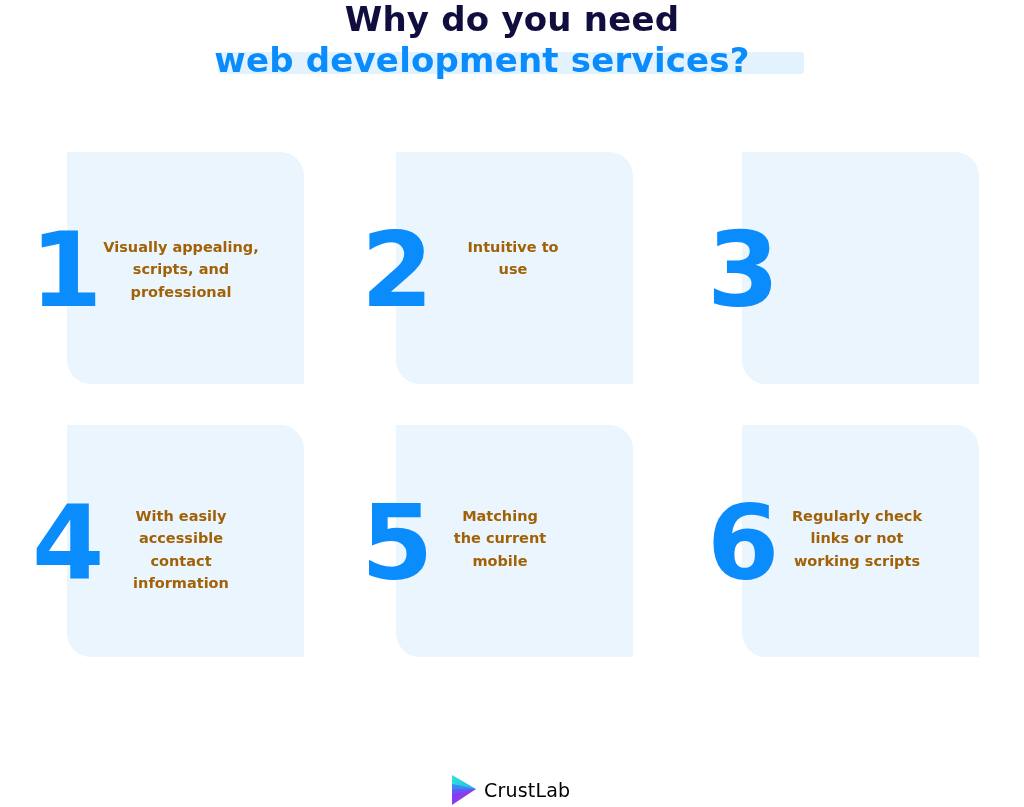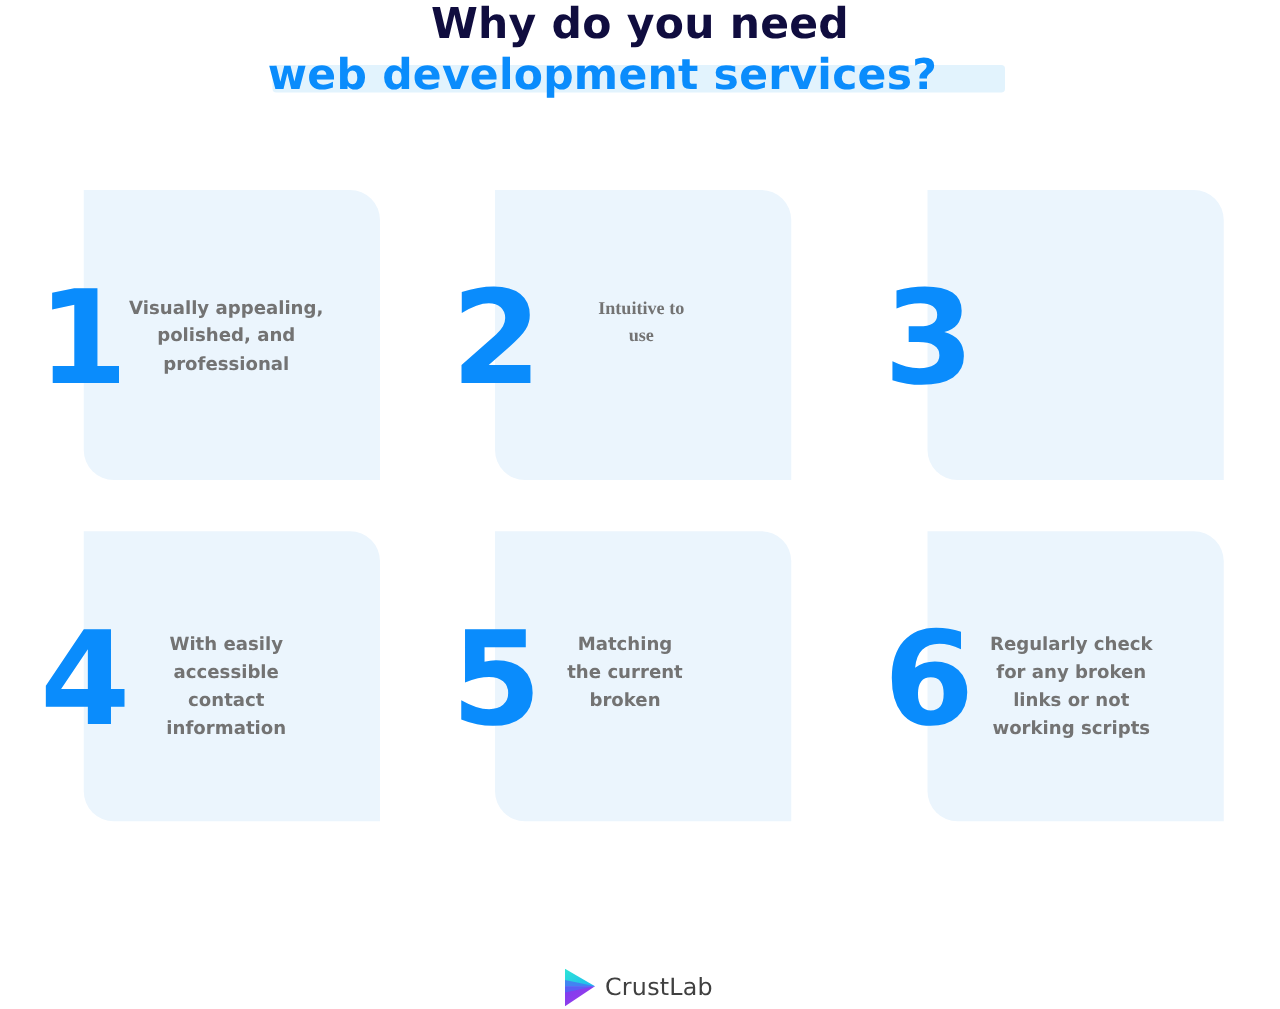--- a/index.html
+++ b/index.html
@@ -82,7 +82,7 @@
       font-weight: bold;
       font-size: 14.5px;
       line-height: 22.3px;
-      color: #737373;
+      color: #a16207;
       z-index: 3;
     }
     .card-text span { display: block; white-space: nowrap; }

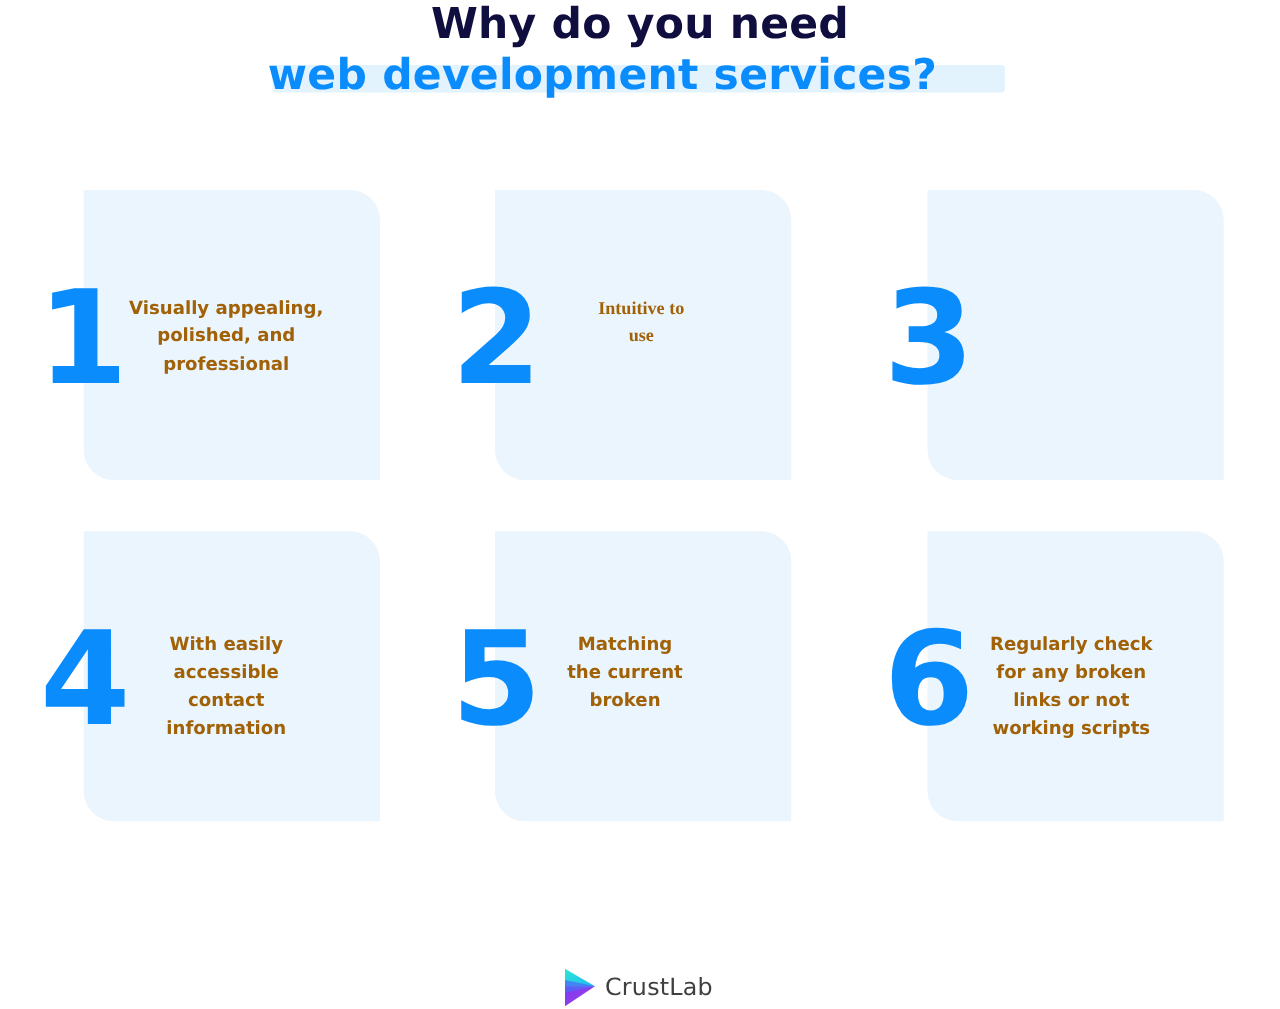--- a/index.html
+++ b/index.html
@@ -130,7 +130,7 @@
 <div class="card-wrap" style="left:359px; top:152px;">
   <div class="card" style="left:37px;"></div>
   <div class="card-number" style="left:2px; top:66px;">2</div>
-  <div class="card-text" style="left:59px; top:84px;font-family:Liberation Serif, serif;">
+  <div class="card-text" style="left:59px; top:84px;">
     <span>Intuitive to</span>
     <span>use</span>
   </div>

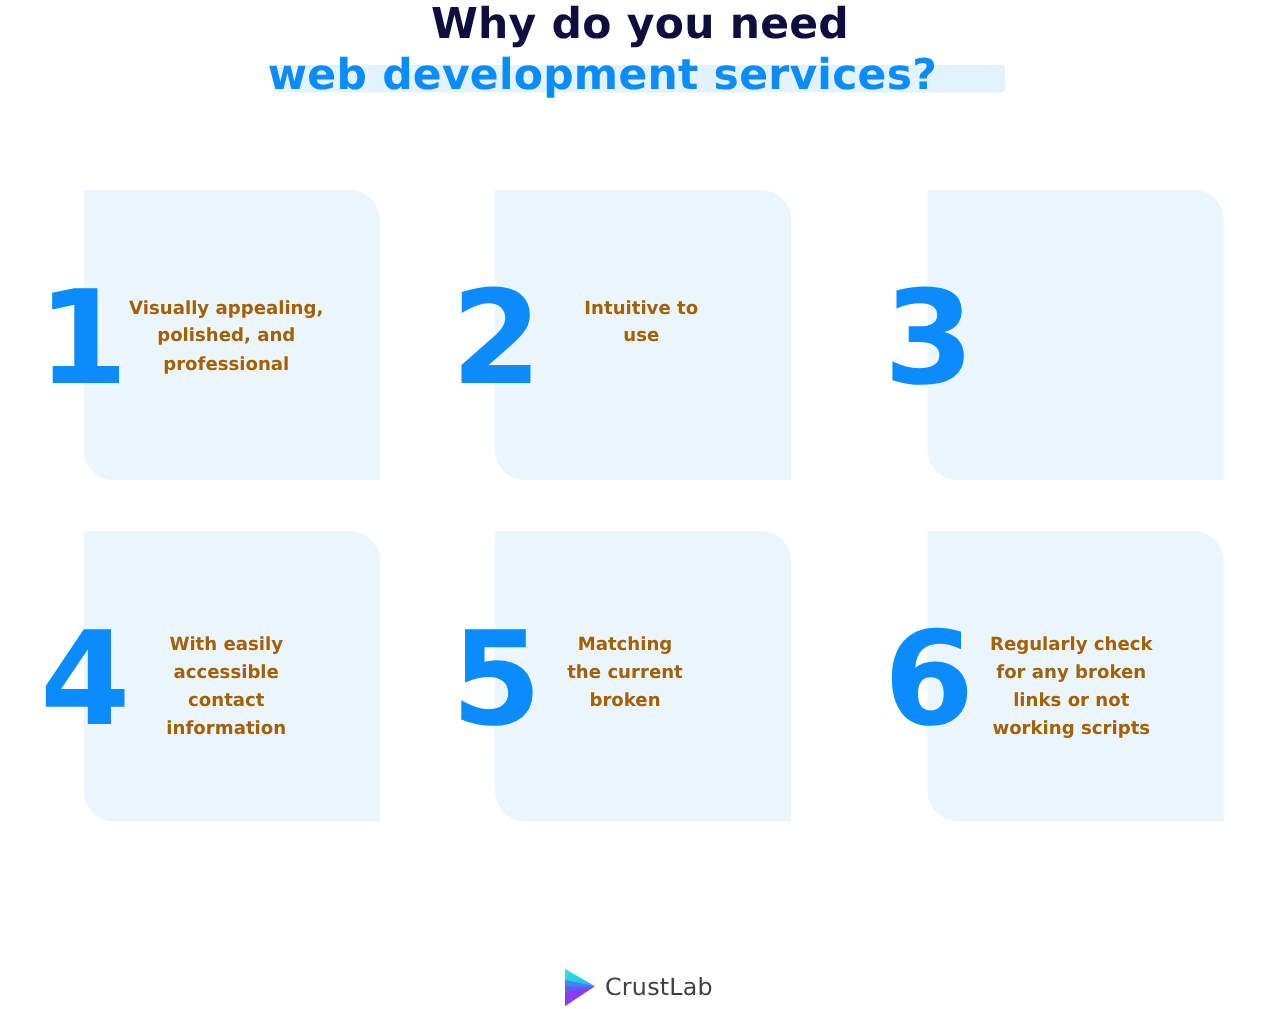--- a/index.html
+++ b/index.html
@@ -122,7 +122,7 @@
   <div class="card-number" style="left:0px; top:66px;">1</div>
   <div class="card-text" style="left:56px; top:84px;">
     <span>Visually appealing,</span>
-    <span>polished, and</span>
+    <span>scripts, and</span>
     <span>professional</span>
   </div>
 </div>

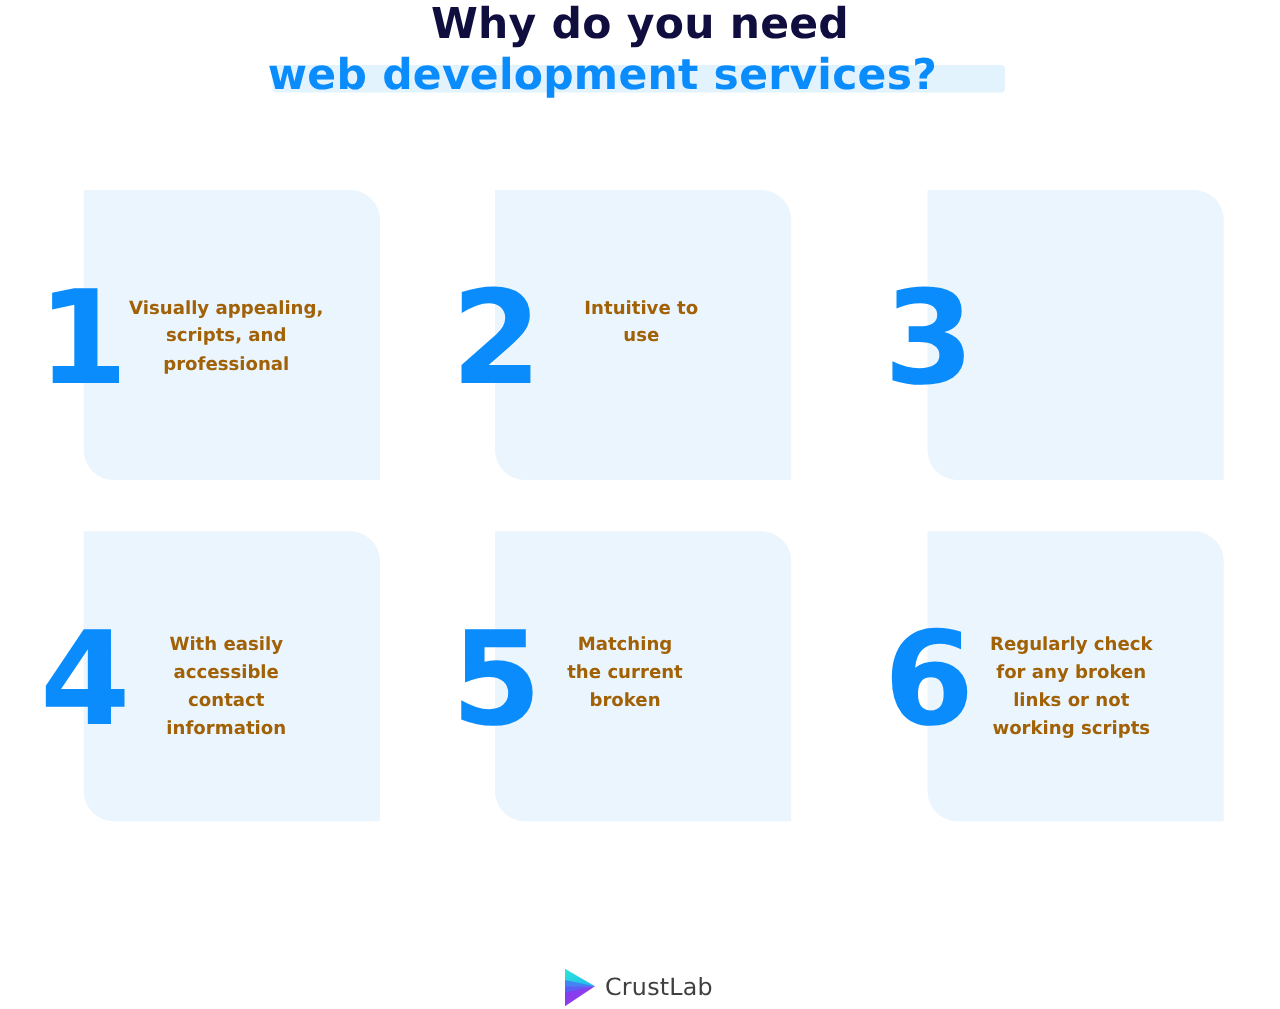--- a/index.html
+++ b/index.html
@@ -167,7 +167,6 @@
   <div class="card-number" style="left:2px; top:66px;">6</div>
   <div class="card-text" style="left:57px; top:80px;">
     <span>Regularly check</span>
-    <span>for any broken</span>
     <span>links or not</span>
     <span>working scripts</span>
   </div>

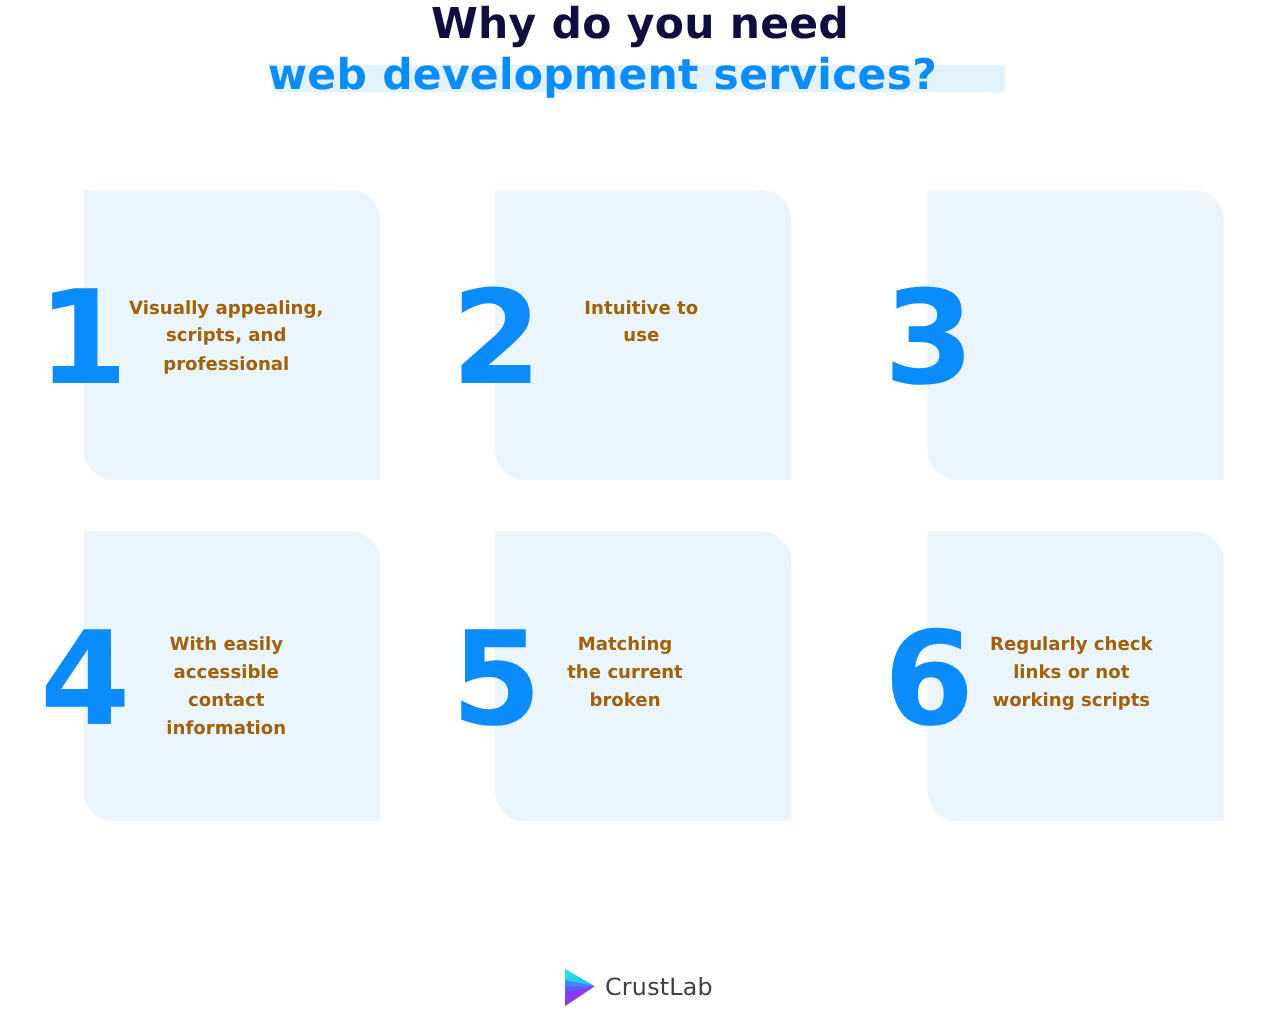--- a/index.html
+++ b/index.html
@@ -158,7 +158,7 @@
   <div class="card-text" style="left:46px; top:80px;">
     <span>Matching</span>
     <span>the current</span>
-    <span>broken</span>
+    <span>mobile</span>
   </div>
 </div>
 

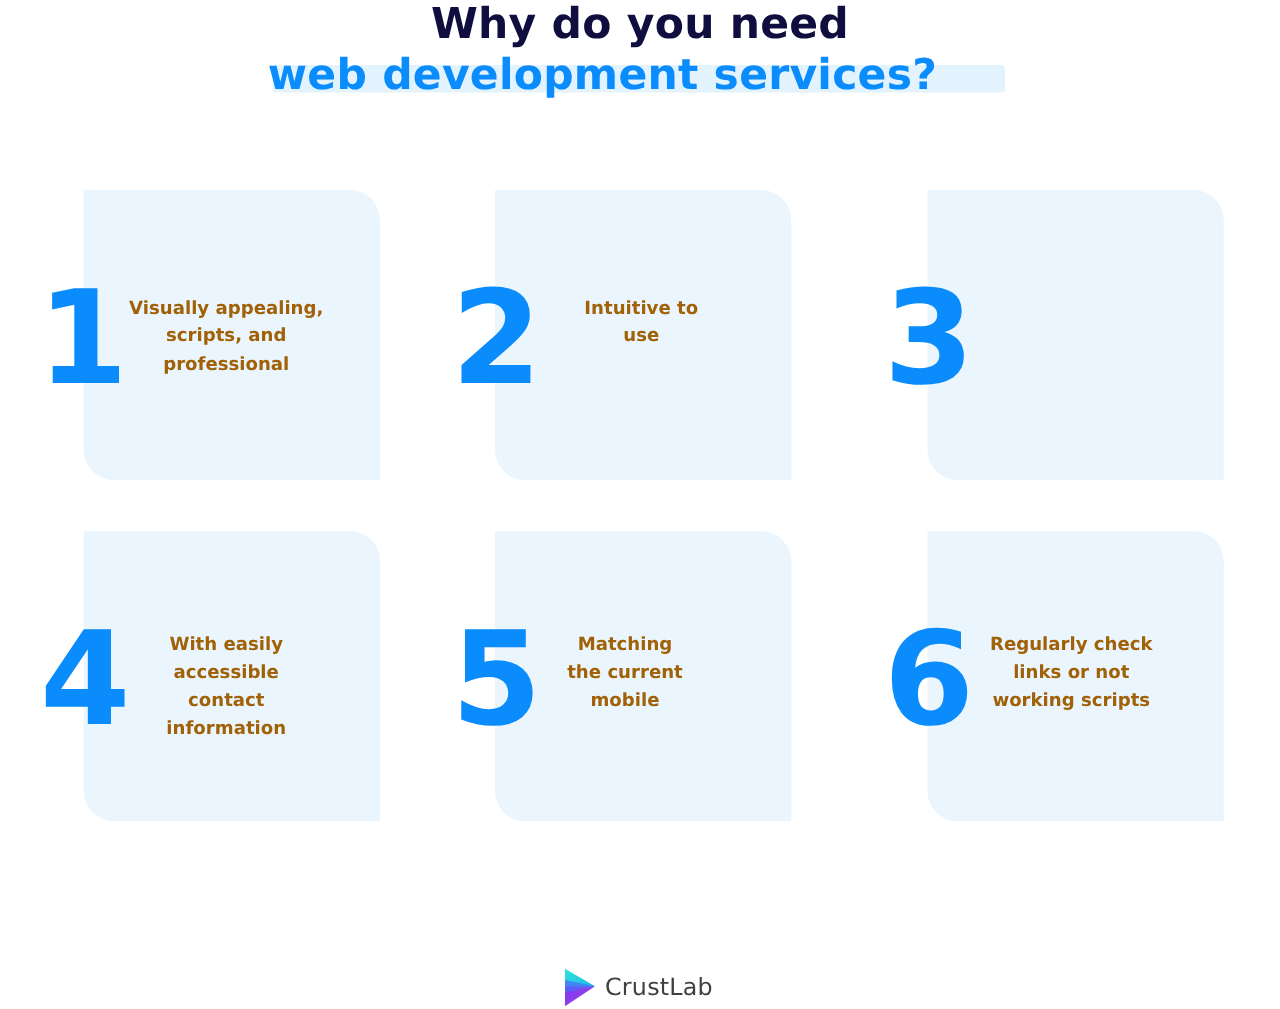--- a/index.html
+++ b/index.html
@@ -105,7 +105,7 @@
       font-family: "DejaVu Sans", sans-serif;
       font-size: 19px;
       font-weight: normal;
-      color: #404040;
+      color: #000000;
       letter-spacing: 0.2px;
       text-align: right;
     }

